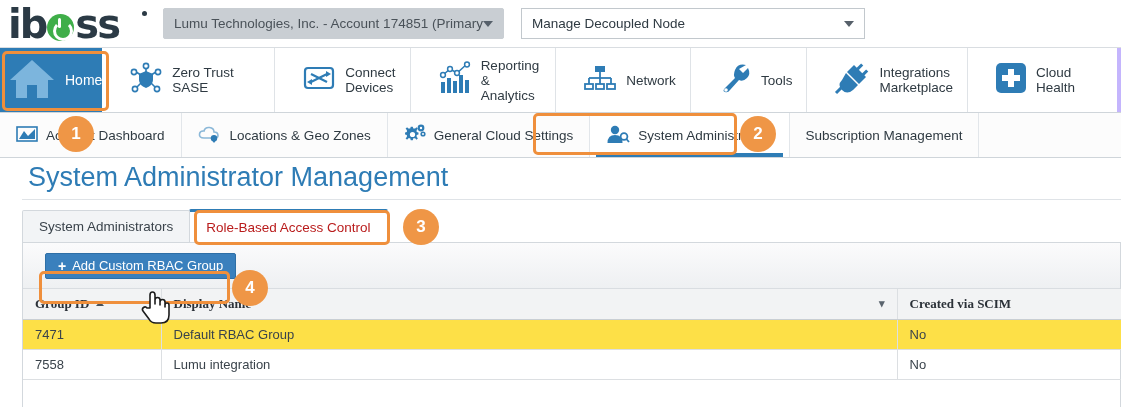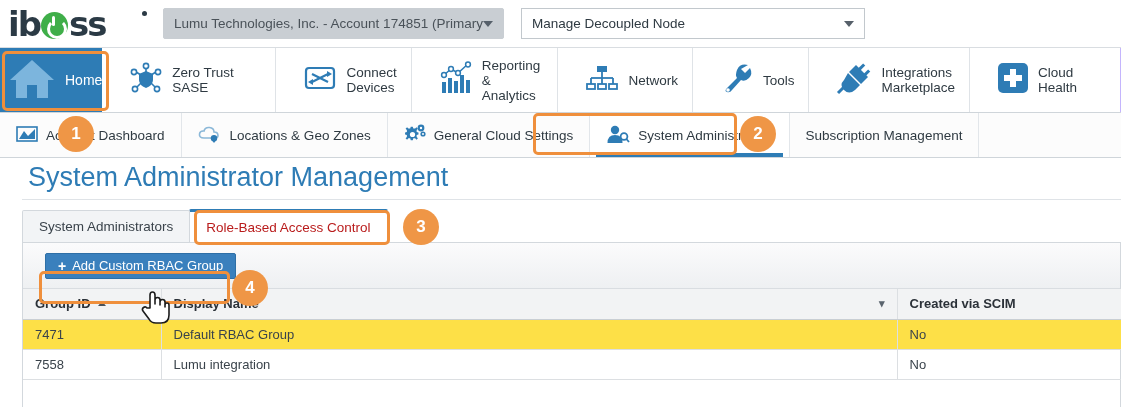--- a/index.html
+++ b/index.html
@@ -22,7 +22,7 @@
     display:flex; align-items:center; letter-spacing:-1px;
   }
   .logo .lg-txt {
-    font-size:34px; font-weight:bold; color:#2b3a45;
+    font-size:40px; font-weight:bold; color:#2b3a45;
     font-family:"DejaVu Sans", sans-serif; letter-spacing:-2px;
     line-height:34px;
   }

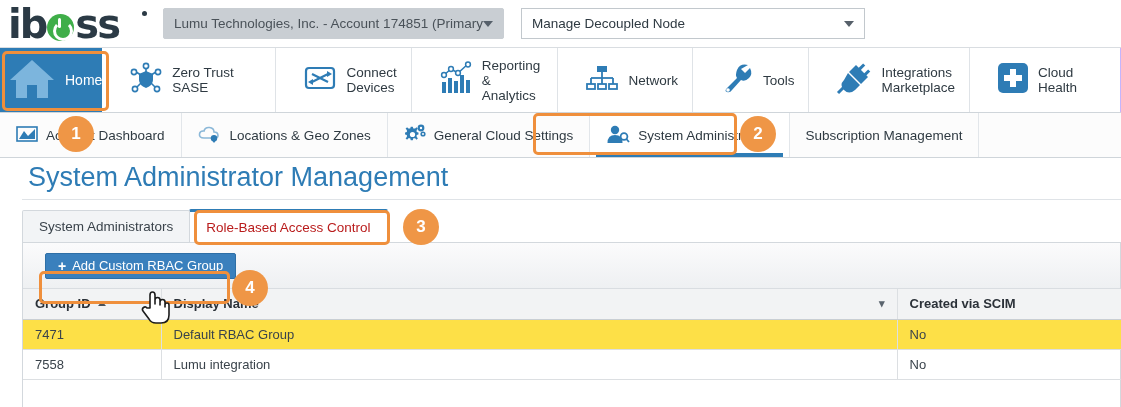--- a/index.html
+++ b/index.html
@@ -67,7 +67,7 @@
     display:flex; align-items:center; gap:9px; padding:0 14px;
     border-right:1px solid #dfe3e7; position:relative; cursor:pointer;
   }
-  .nav-item:last-child{ border-right:1px solid #c4b5fd; }
+  .nav-item:last-child{ border-right:4px solid #c4b5fd; }
   .nav-label{ font-size:13.5px; color:#2f3a42; line-height:15px; white-space:pre-line; }
   .nav-item.home {
     background:#2e7cb5; padding:0; width:108px; justify-content:flex-start;

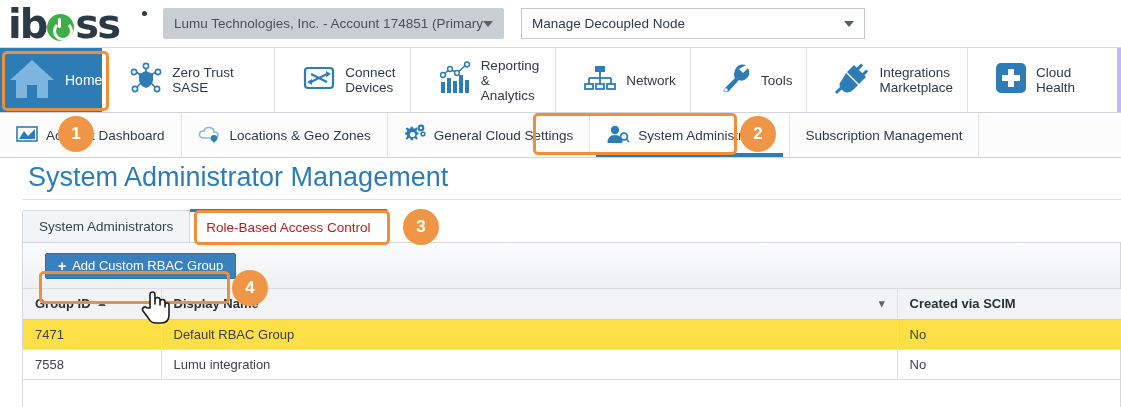--- a/index.html
+++ b/index.html
@@ -134,7 +134,7 @@
   table.grid th{
     background:#f2f3f4; border-bottom:1px solid #c9ced3; border-right:1px solid #dcdfe2;
     font-size:13px; color:#2b3138; text-align:left; font-weight:bold;
-    height:30px; padding:0 12px; vertical-align:middle;
+    height:30px; padding:0 12px; vertical-align:middle;font-family:Liberation Serif, serif;
   }
   table.grid td{
     border-bottom:1px solid #dcdfe2; border-right:1px solid #dcdfe2;

